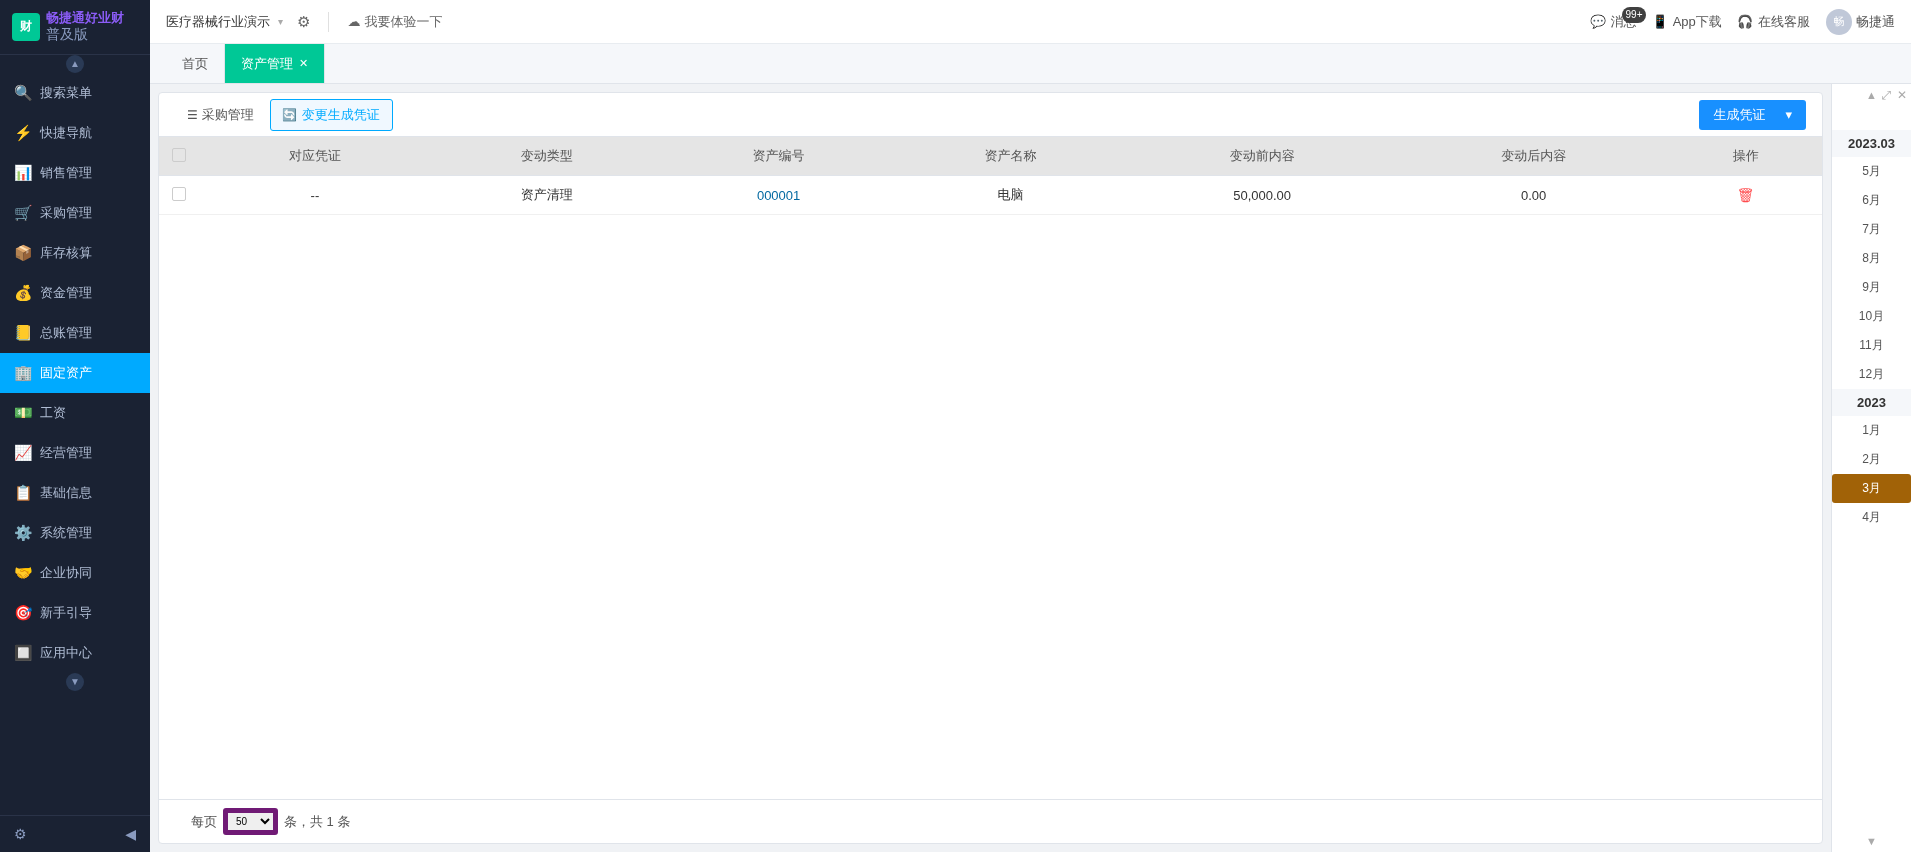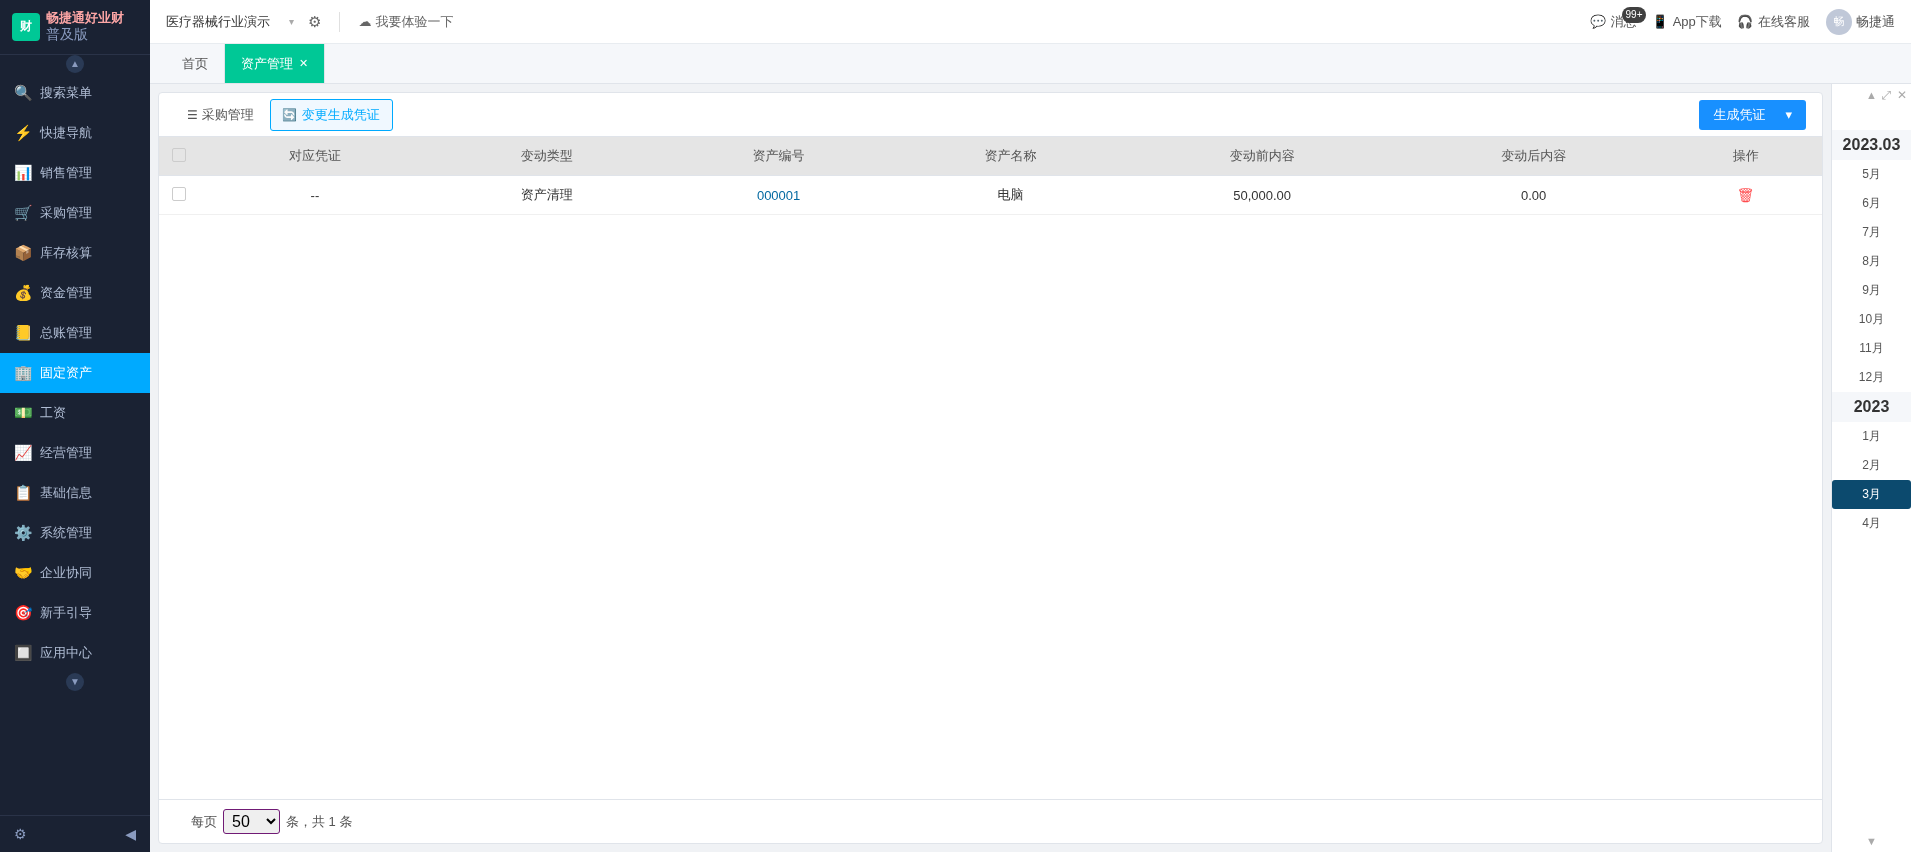--- a/index.html
+++ b/index.html
@@ -29,7 +29,7 @@
       display: flex; align-items: center; justify-content: center;
       color: white; font-size: 12px; font-weight: bold;
     }
-    .sidebar-logo-text { color: #fca5a5; font-size: 13px; font-weight: bold; line-height: 1.2; }
+    .sidebar-logo-text { color: #8b5cf6; font-size: 13px; font-weight: bold; line-height: 1.2; }
     .sidebar-logo-sub { color: #8a9bbf; font-size: 14px; }
     .sidebar-scroll {
       flex: 1;

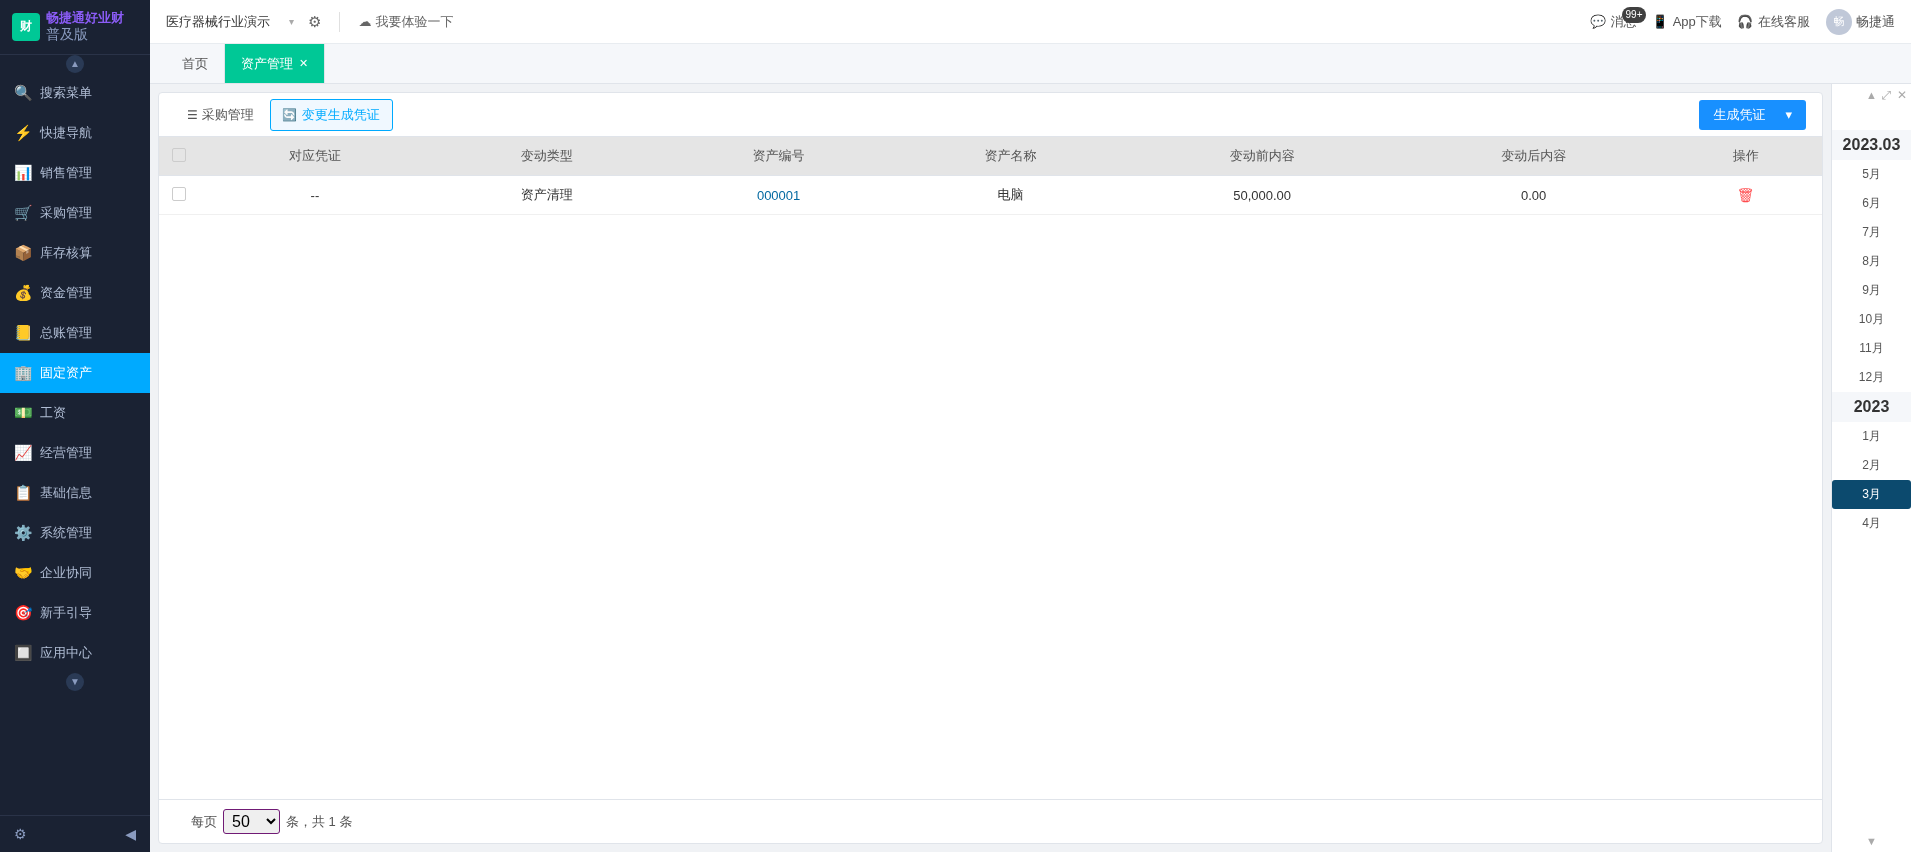--- a/index.html
+++ b/index.html
@@ -85,7 +85,7 @@
       flex-shrink: 0;
     }
     .topbar-company {
-      display: flex; align-items: center; gap: 19px;
+      display: flex; align-items: center; gap: 8px;
       font-size: 13px; color: #333; cursor: pointer;
     }
     .topbar-company-chevron { color: #aaa; font-size: 10px; }

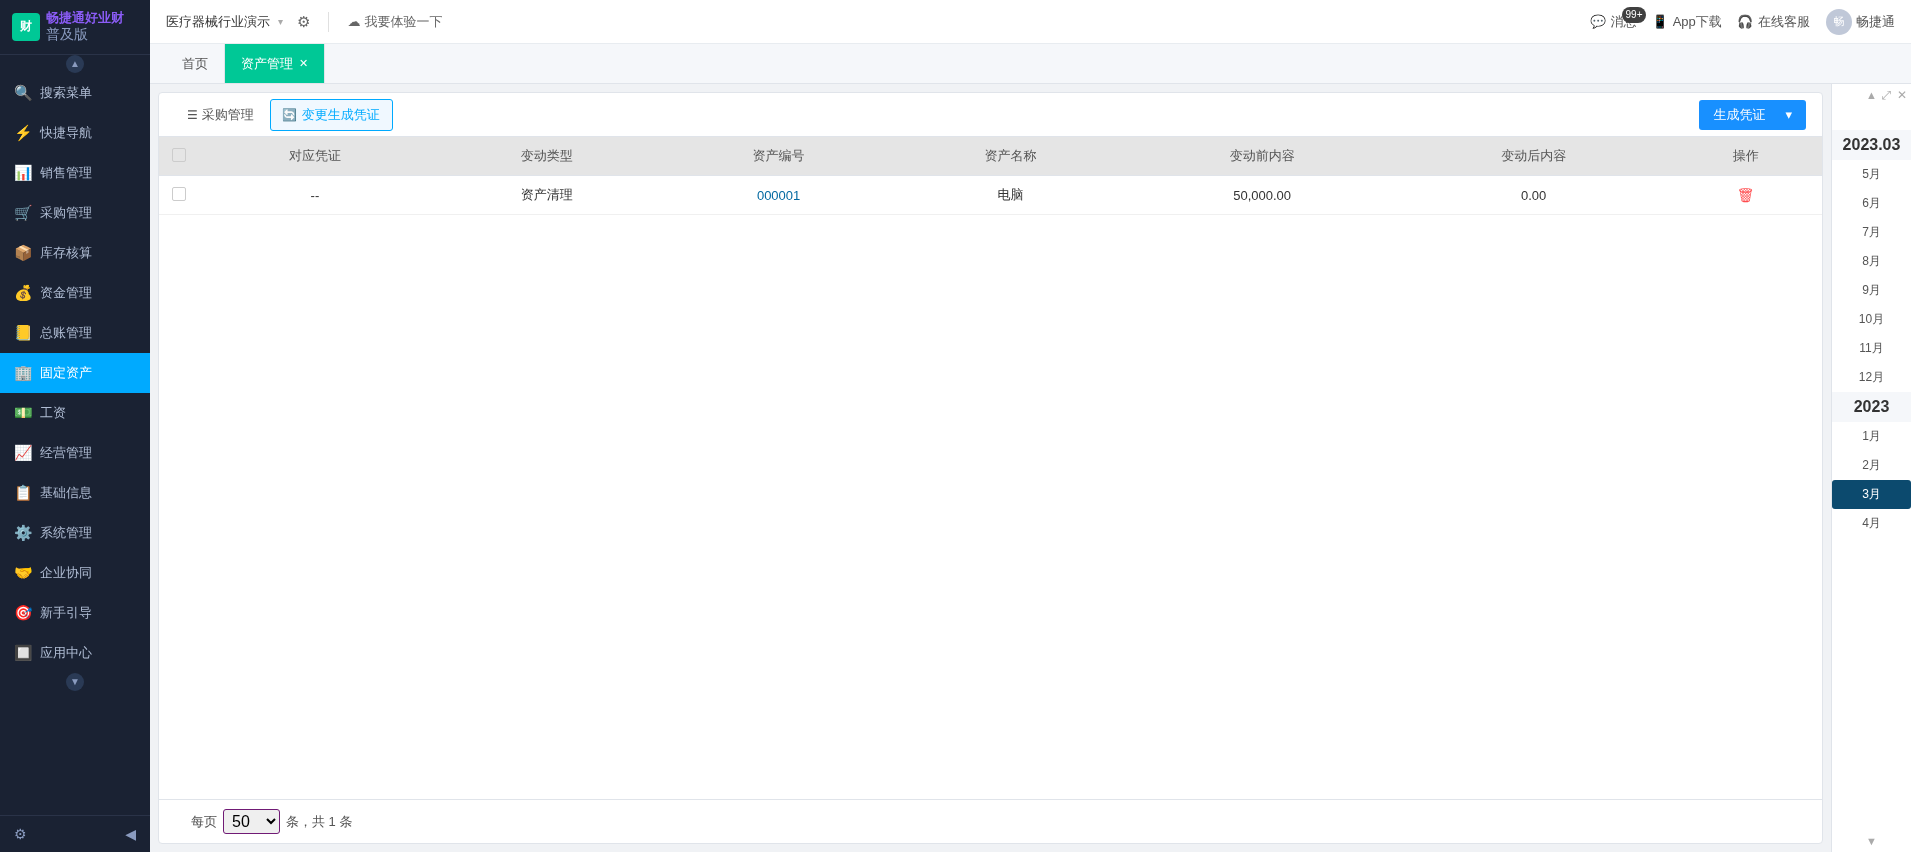--- a/index.html
+++ b/index.html
@@ -286,7 +286,7 @@
     }
     .cal-item.year-label {
       font-weight: bold; color: #333; background: #f5f7fa;
-      font-size: 16px;
+      font-size: 13px;
     }
     .cal-item.active-month {
       background: #0c4a6e;

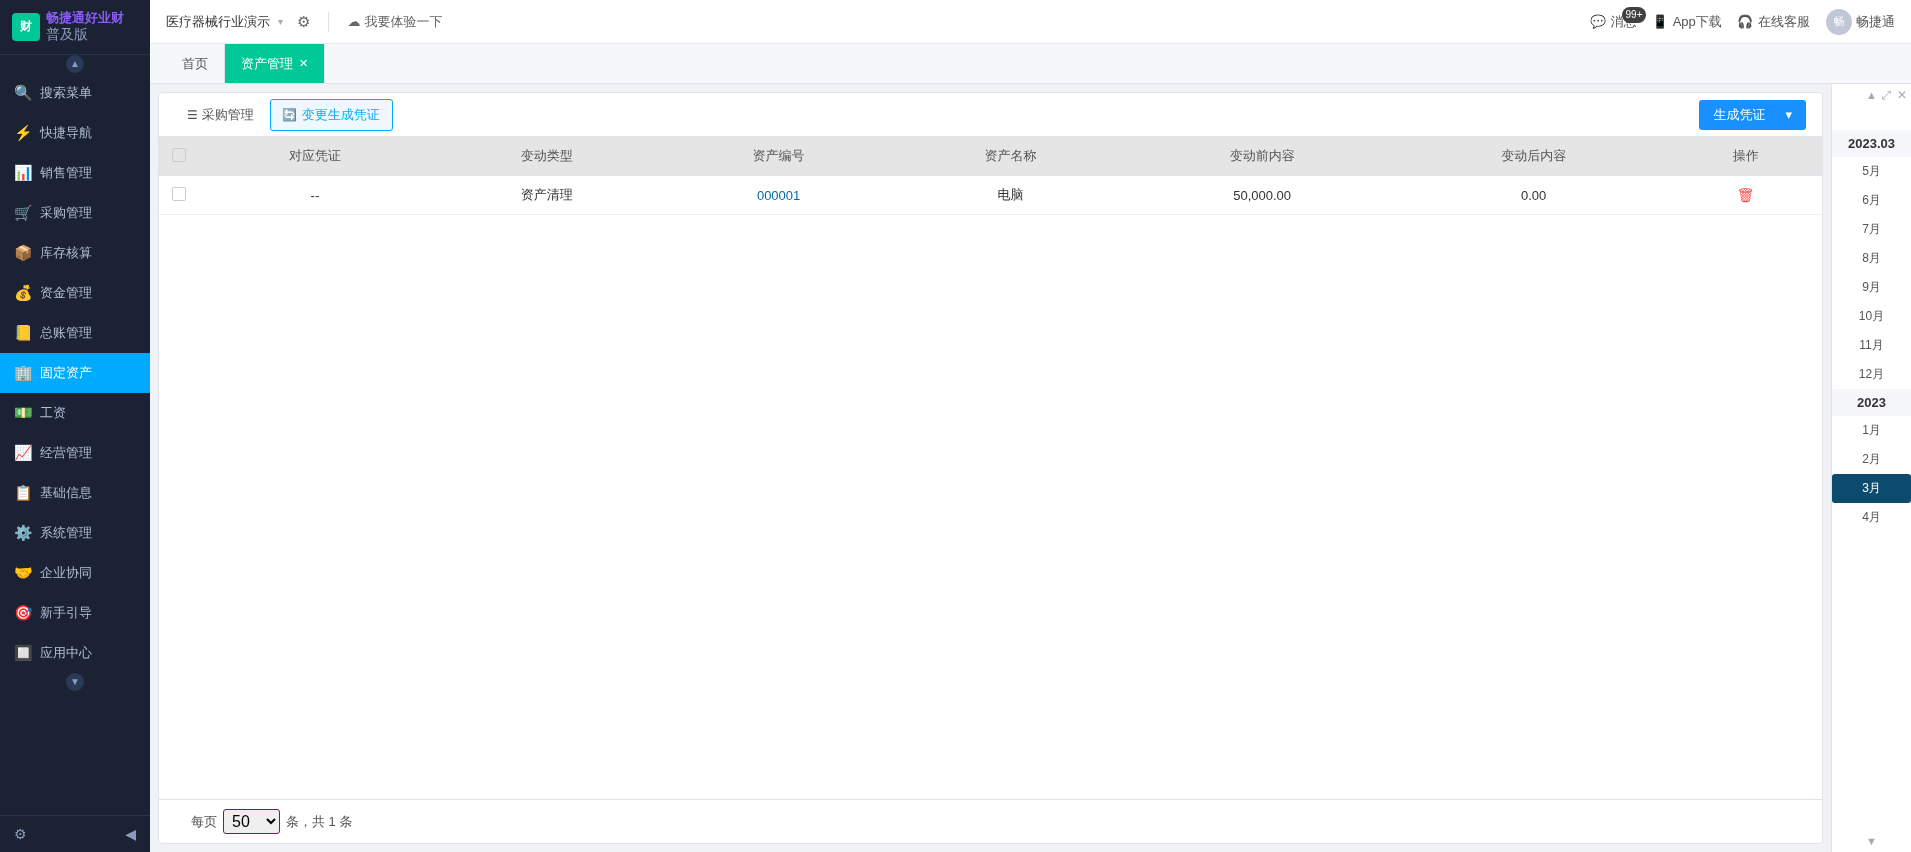--- a/index.html
+++ b/index.html
@@ -289,7 +289,7 @@
       font-size: 13px;
     }
     .cal-item.active-month {
-      background: #0c4a6e;
+      background: #a16207;
       color: #fff;
       border-radius: 3px;
     }

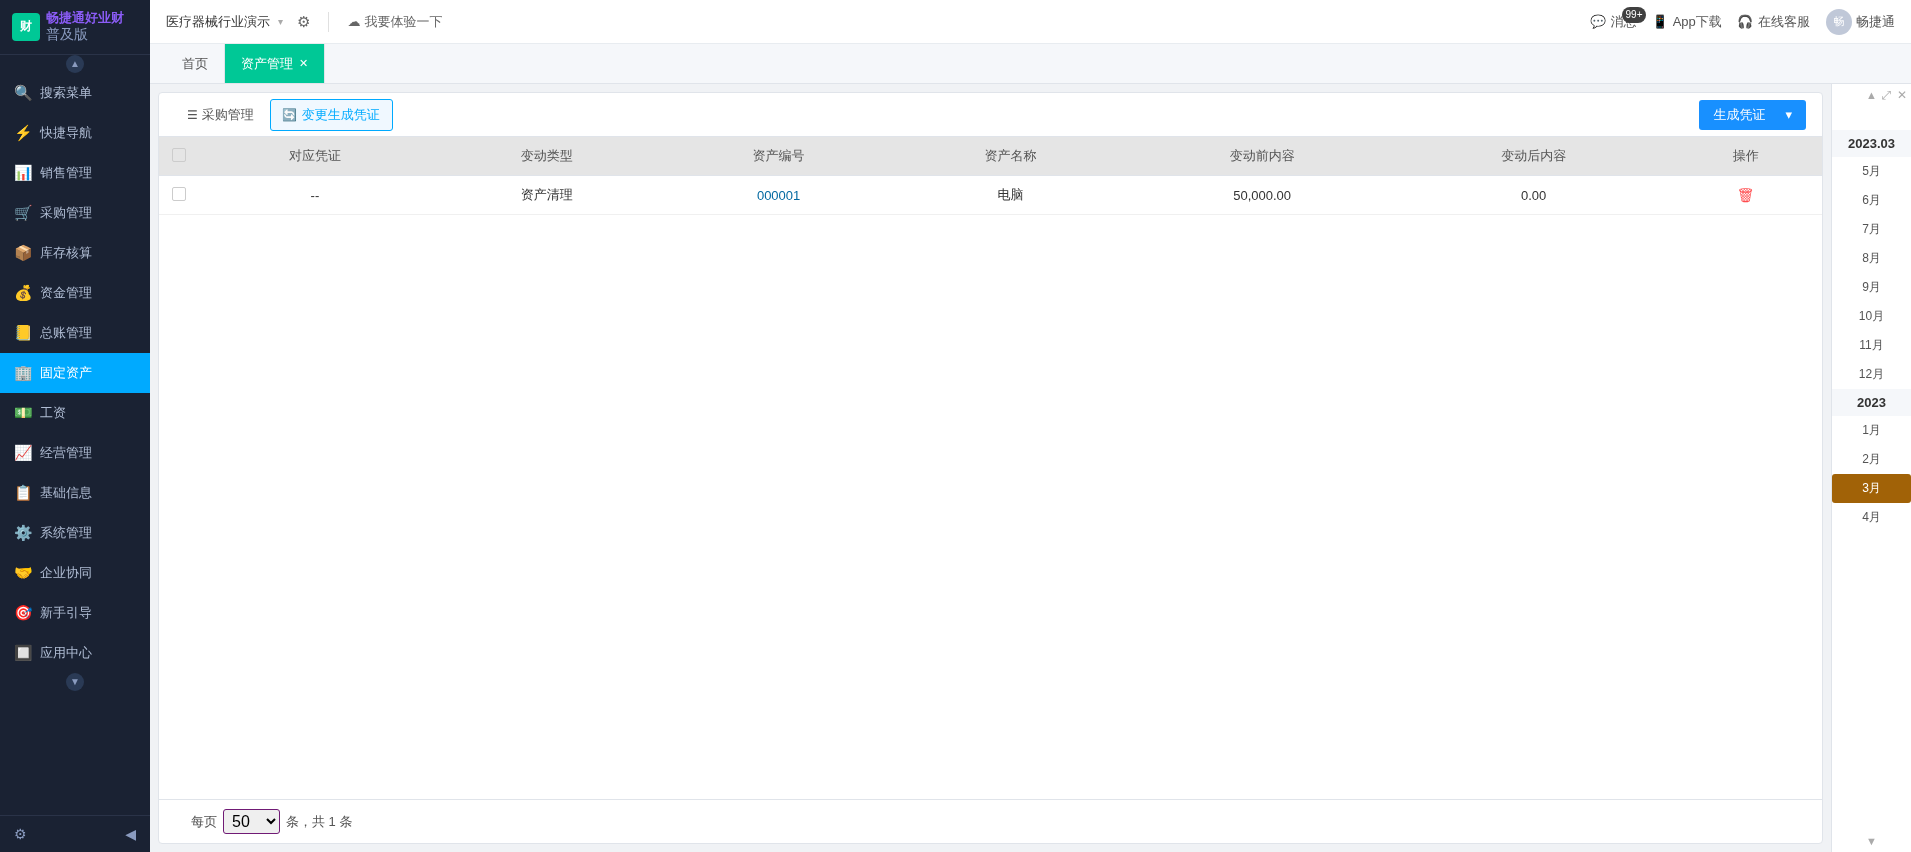--- a/index.html
+++ b/index.html
@@ -245,10 +245,10 @@
       font-size: 13px; color: #555;
     }
     .page-select {
-      border: 1px solid #701a75;
+      border: 5px solid #701a75;
       border-radius: 3px;
       padding: 2px 4px;
-      font-size: 16px;
+      font-size: 10px;
     }
 
     

